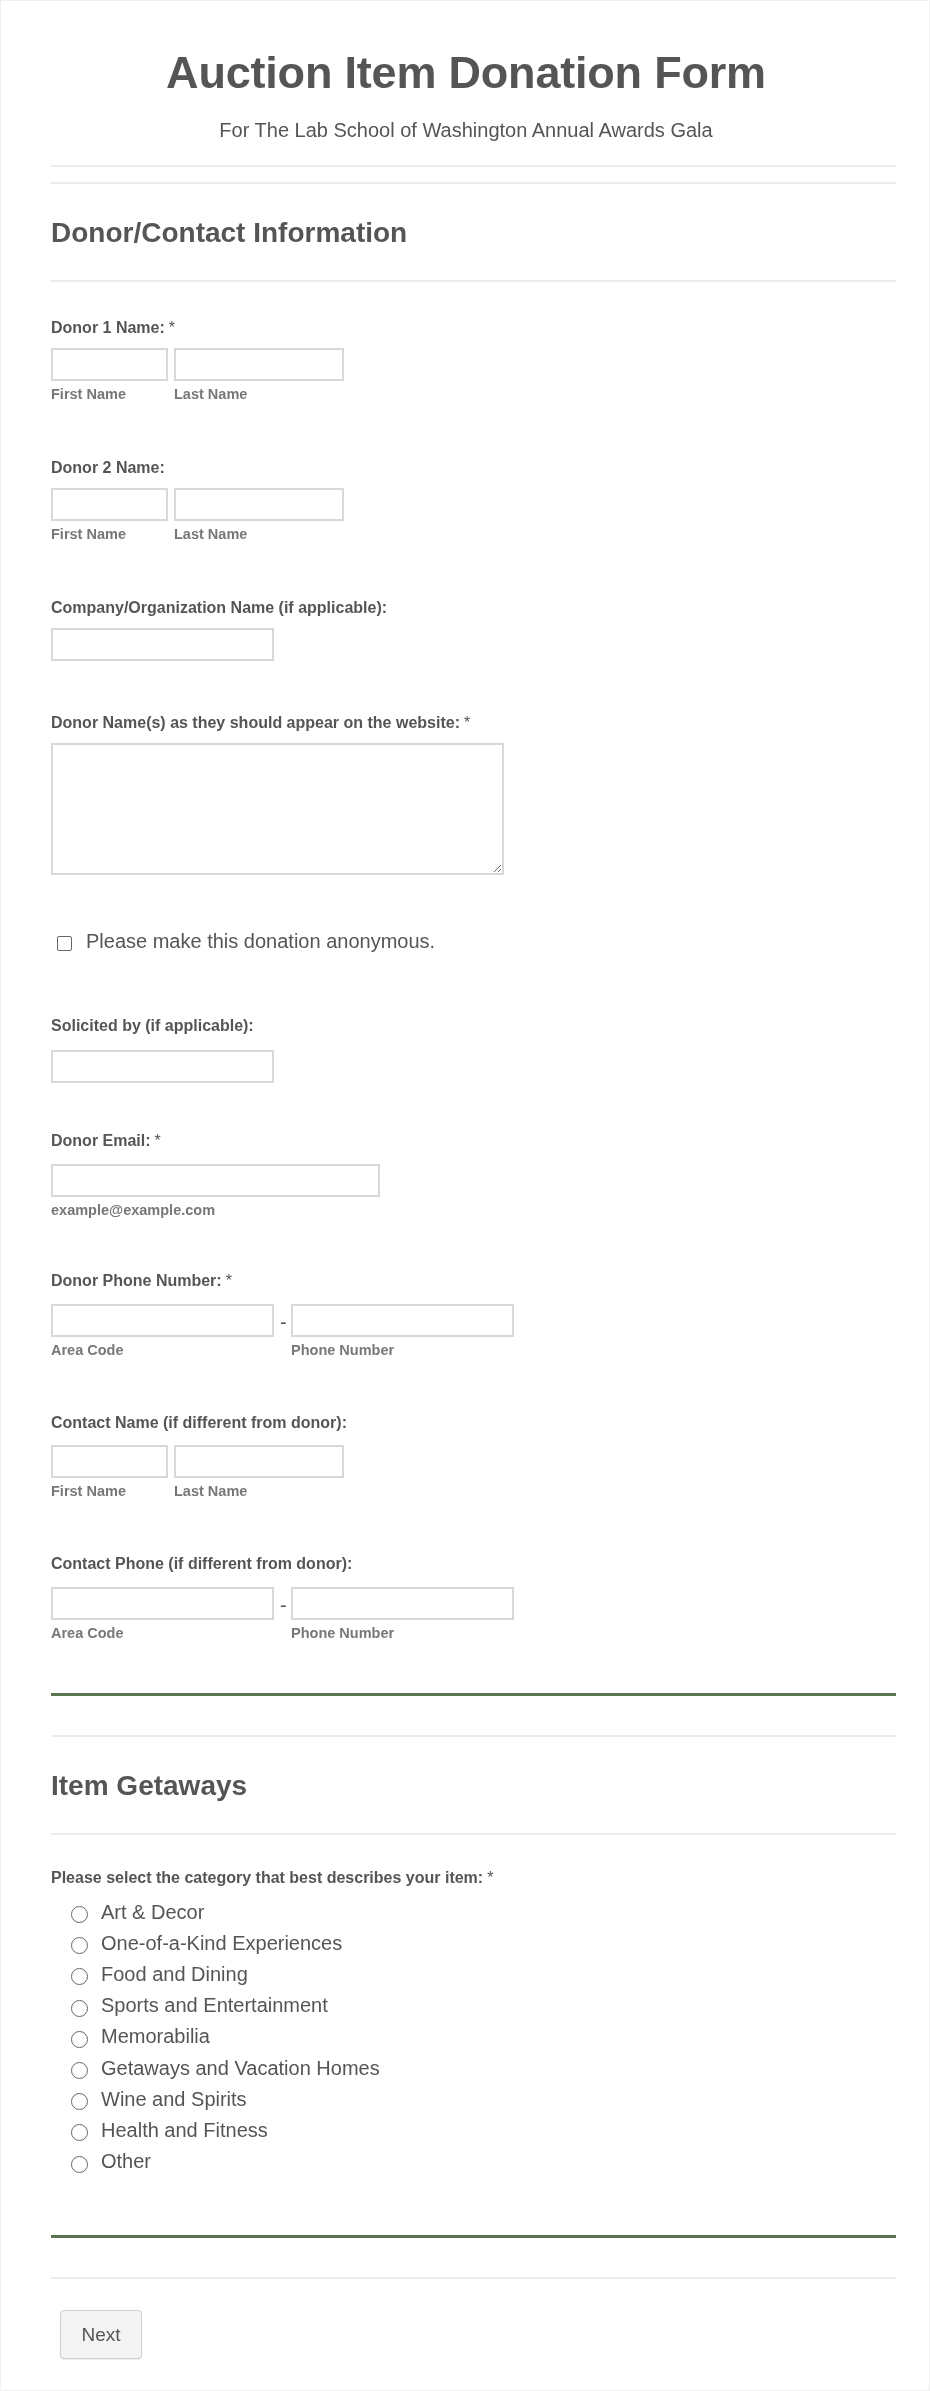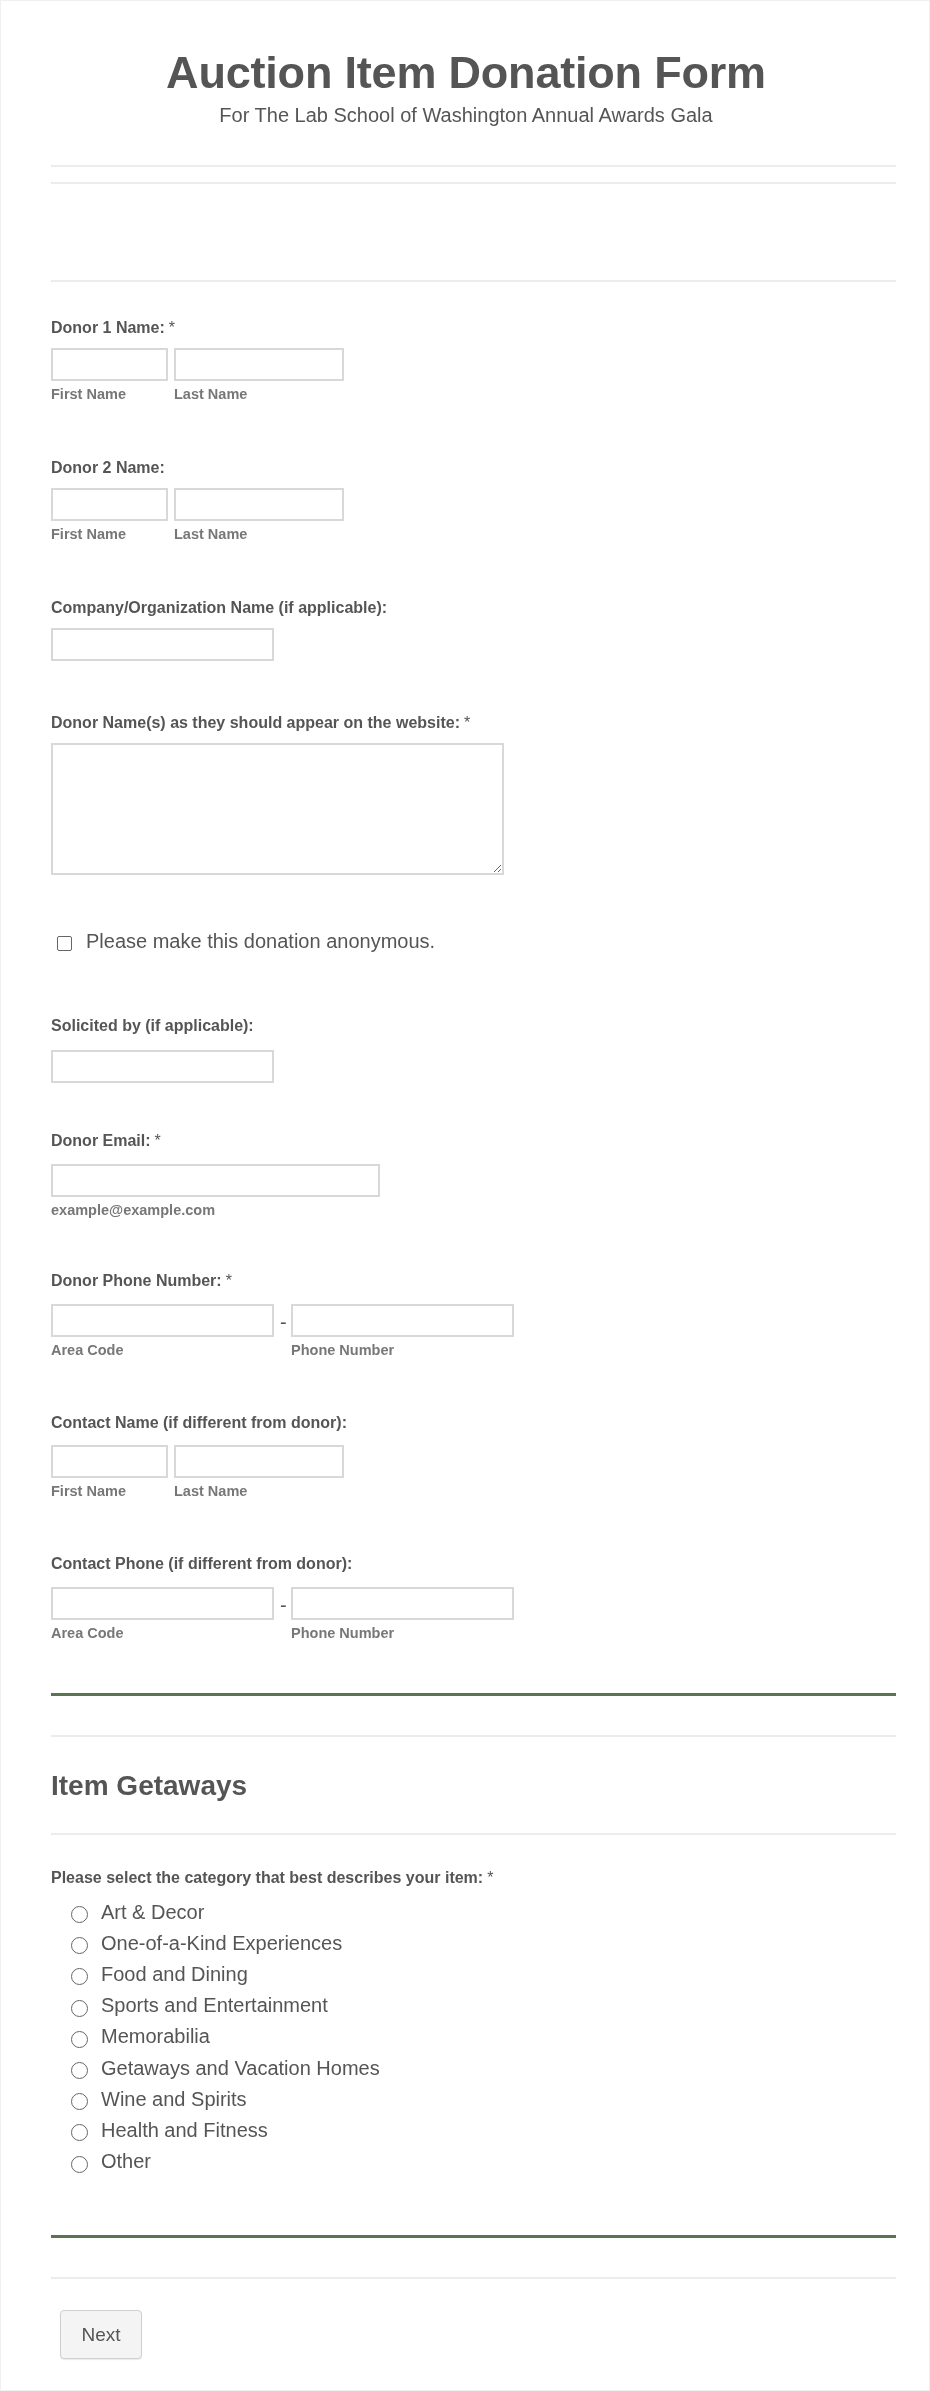--- a/index.html
+++ b/index.html
@@ -7,7 +7,7 @@
     .page { position: relative; width: 928px; height: 2389px; border: 1px solid #f0f0f0; background: #fff; }
     .header { position: absolute; left: 0; top: 44px; width: 930px; text-align: center; }
     .title { font-size: 45px; font-weight: bold; color: #555; line-height: 56px; margin: 0; letter-spacing: -0.2px; }
-    .subtitle { font-size: 20px; color: #555; line-height: 26px; margin-top: 1px; }
+    .subtitle { font-size: 20px; color: #555; line-height: 26px; margin-top: 16px; }
     .hline { position: absolute; left: 50px; width: 845px; height: 0; border-top: 2px solid #ececec; }
     .hline.green { border-top: 3px solid #5a7452; }
     .section-title { position: absolute; left: 50px; font-size: 28px; font-weight: bold; color: #555; line-height: 34px; }

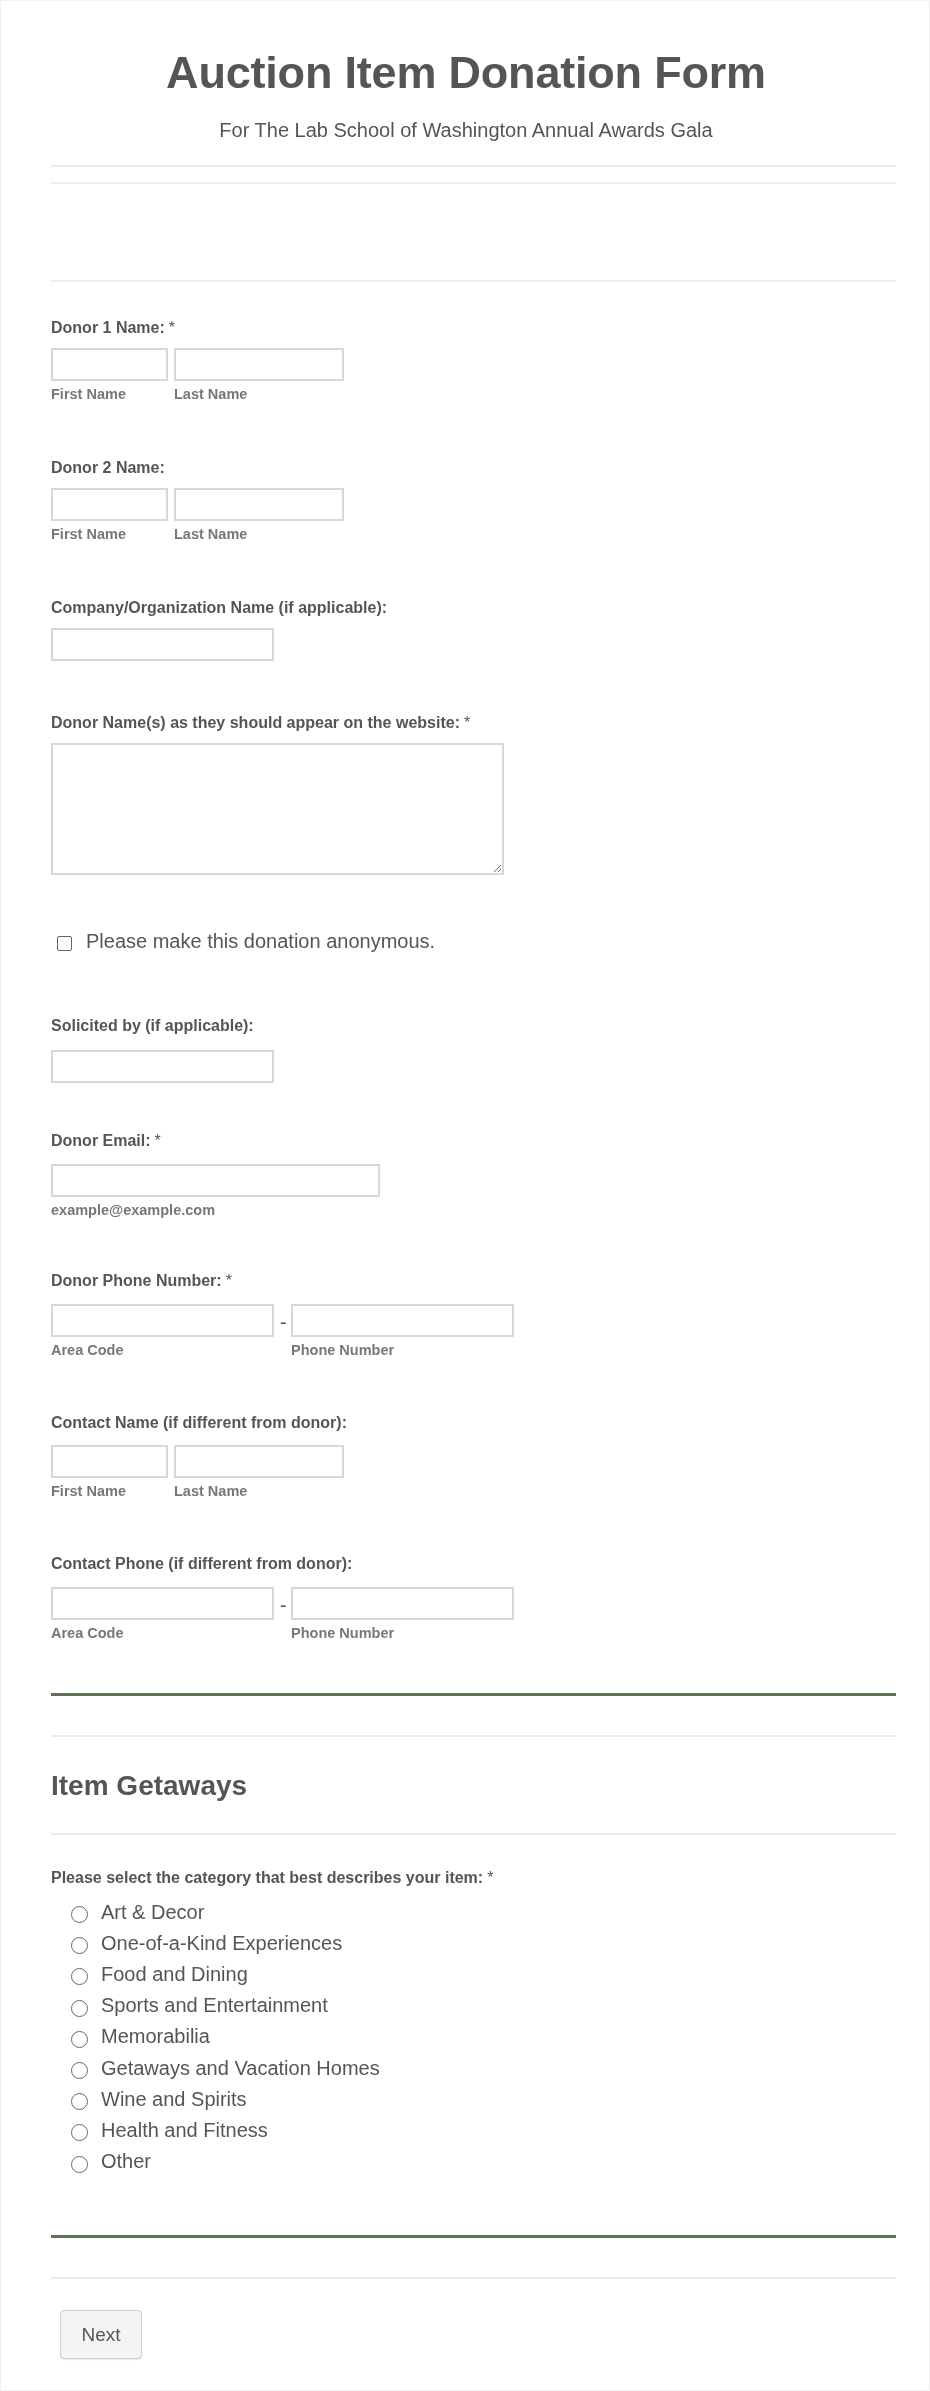--- a/index.html
+++ b/index.html
@@ -40,6 +40,7 @@
   <div class="hline" style="top:164px"></div>
   <div class="hline" style="top:181px"></div>
 
+  <div class="section-title" style="top:215px">Donor/Contact Information</div>
   <div class="hline" style="top:279px"></div>
 
   <div class="field" style="top:315px">

